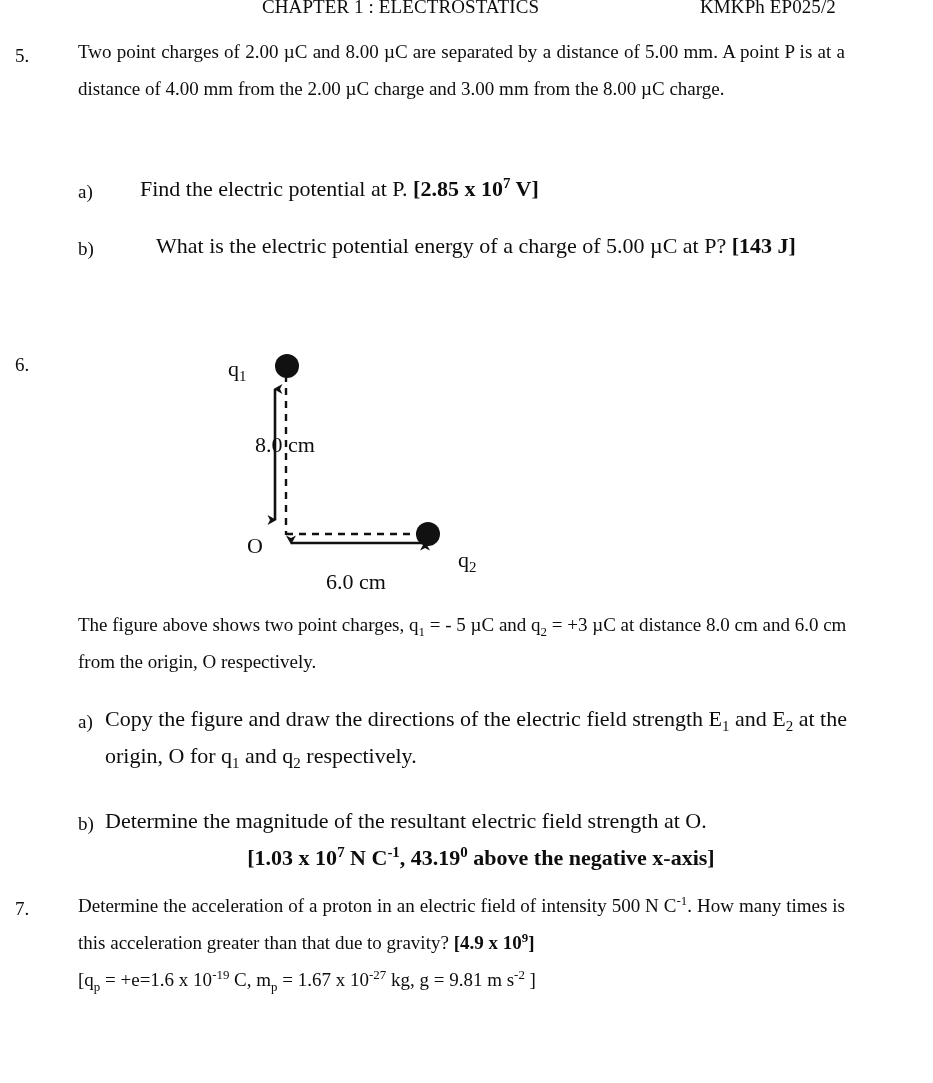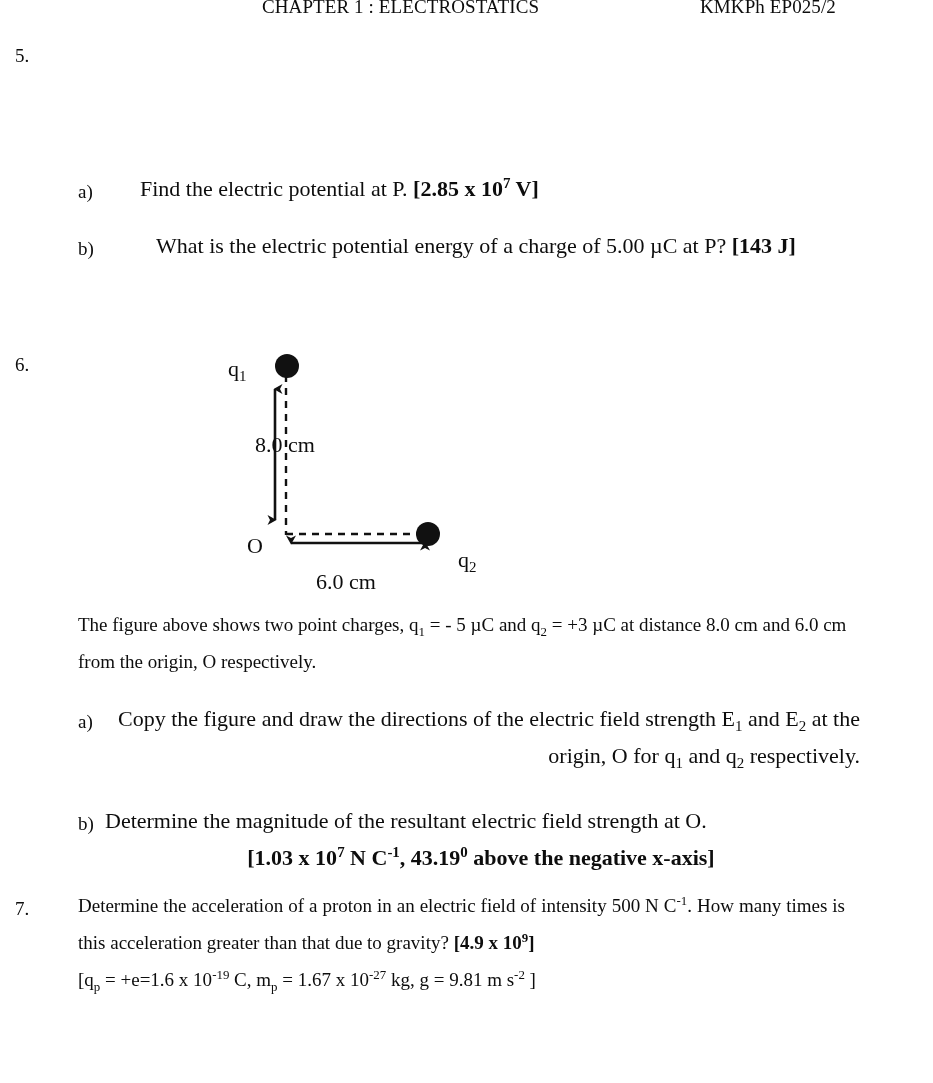--- a/index.html
+++ b/index.html
@@ -108,6 +108,7 @@
   </div>
 
   <div class="qnum" style="left:15px; top:46px;">5.</div>
+  <div class="qbody" style="left:78px; top:33px; width:767px;">Two point charges of 2.00 µC and 8.00 µC are separated by a distance of 5.00 mm. A point P is at a distance of 4.00 mm from the 2.00 µC charge and 3.00 mm from the 8.00 µC charge.</div>
 
   <div class="sublabel" style="left:78px; top:182px;">a)</div>
   <div class="subbody" style="left:140px; top:170px; width:720px;">

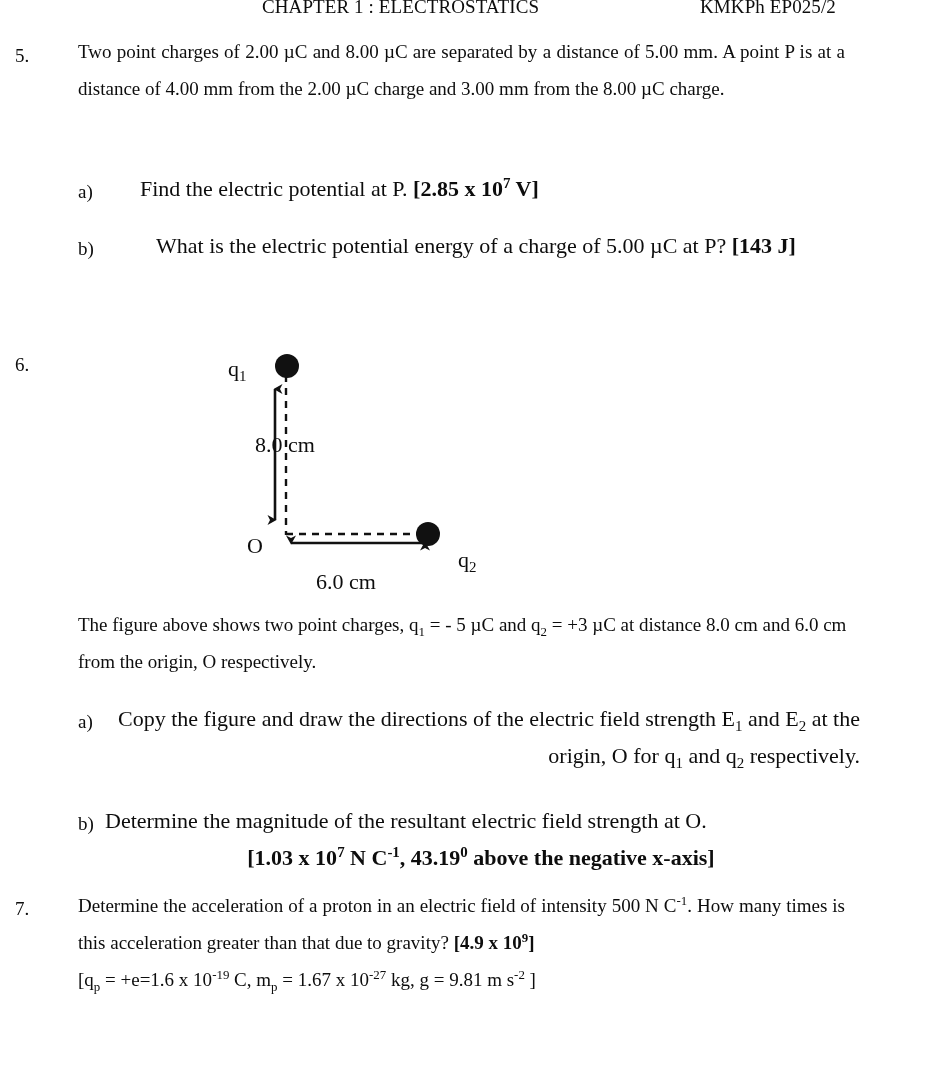--- a/index.html
+++ b/index.html
@@ -151,7 +151,7 @@
     <div class="fig-label" style="left:273px; top:204px;"><span>q</span><sub>2</sub></div>
     <div class="fig-label" style="left:62px; top:190px;">O</div>
     <div class="fig-label" style="left:30px; top:89px;margin-left:40px;">8.0 cm</div>
-    <div class="fig-label" style="left:131px; top:226px;">6.0 cm</div>
+    <div class="fig-label" style="left:141px; top:226px;">6.0 cm</div>
   </div>
 
   <div class="qbody nojust" style="left:78px; top:606px; width:775px;">

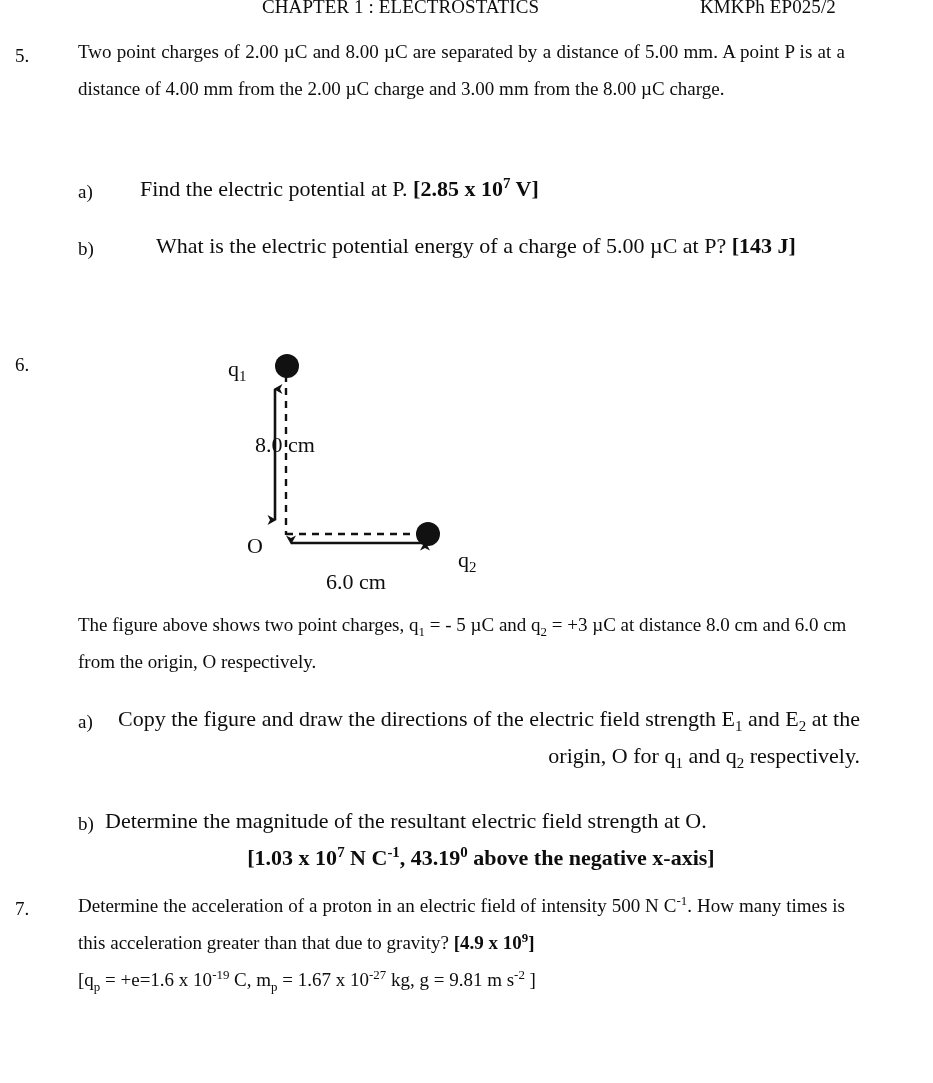--- a/index.html
+++ b/index.html
@@ -159,7 +159,7 @@
   </div>
 
   <div class="sublabel" style="left:78px; top:712px;">a)</div>
-  <div class="subbody" style="left:112px; top:700px; width:748px;text-align:right;">
+  <div class="subbody" style="left:105px; top:700px; width:748px;">
     <span>Copy the figure and draw the directions of the electric field strength E</span><sub>1</sub><span> and E</span><sub>2</sub><span> at the origin, O for q</span><sub>1</sub><span> and q</span><sub>2</sub><span> respectively.</span>
   </div>
 

